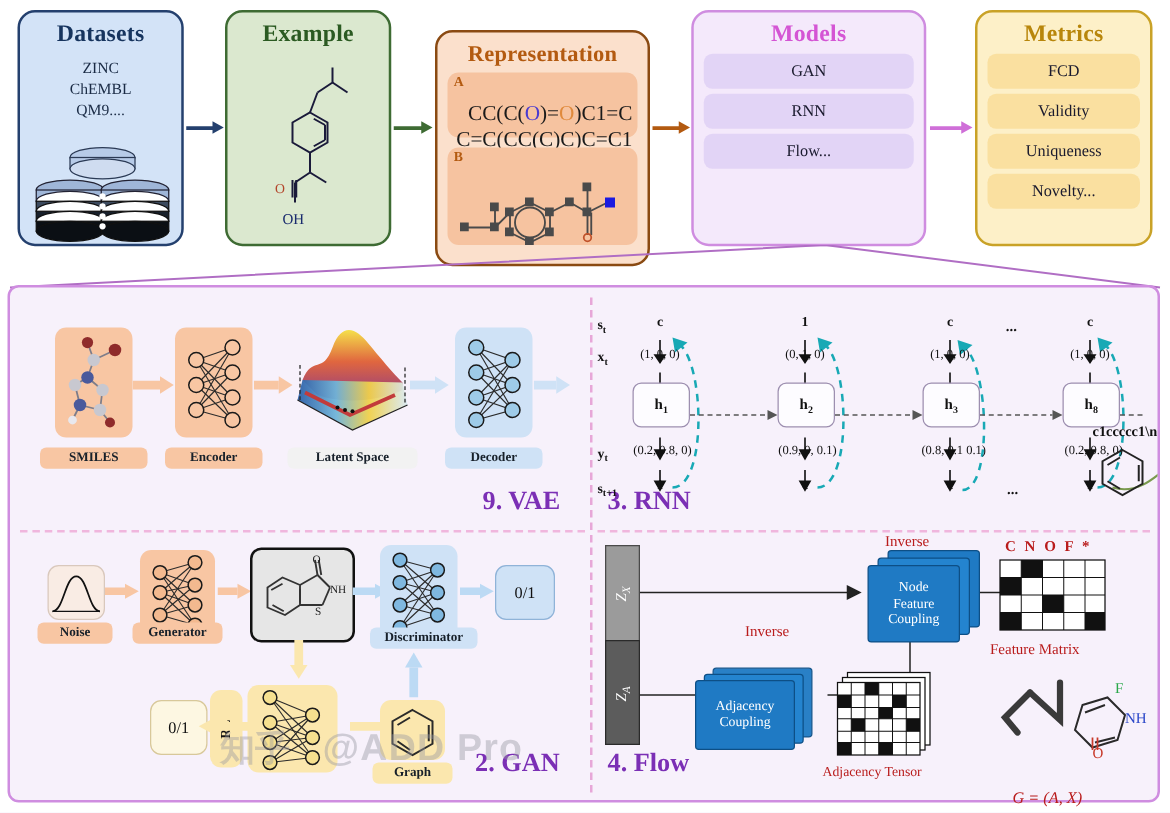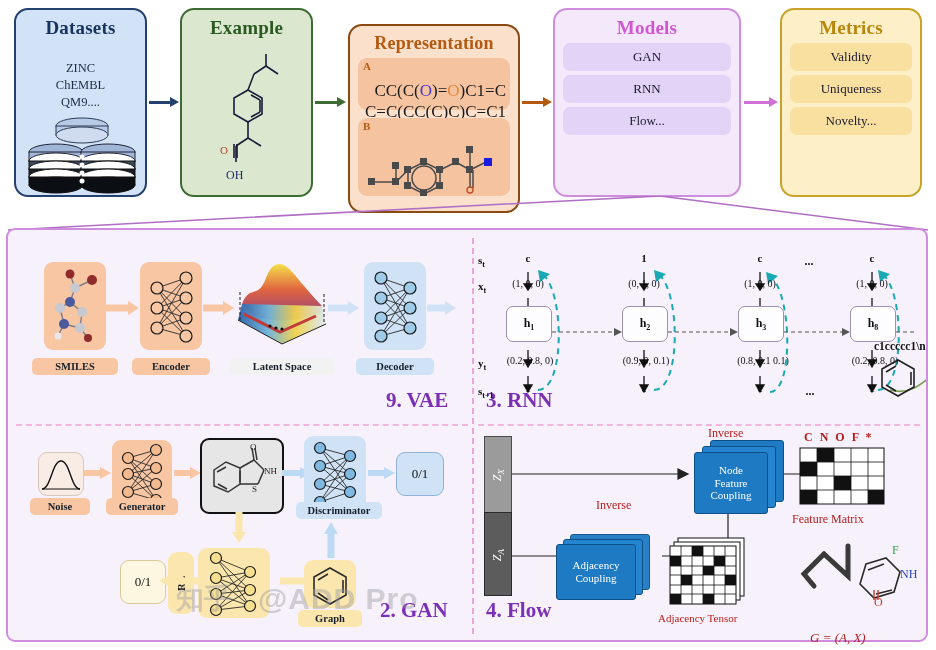--- a/index.html
+++ b/index.html
@@ -25,7 +25,7 @@
   #datasets{left:14px;top:8px;width:133px;height:189px;
     background:#d3e3f7;border:2px solid #24406e;}
   #datasets .pipe-title{color:#16345e;}
-  .ds-lines{text-align:center;font-size:12.5px;color:#1a2b45;line-height:1.35;margin-top:21px;}
+  .ds-lines{text-align:center;font-size:12.5px;color:#1a2b45;line-height:1.35;margin-top:7px;}
 
   
   #example{left:180px;top:8px;width:133px;height:189px;

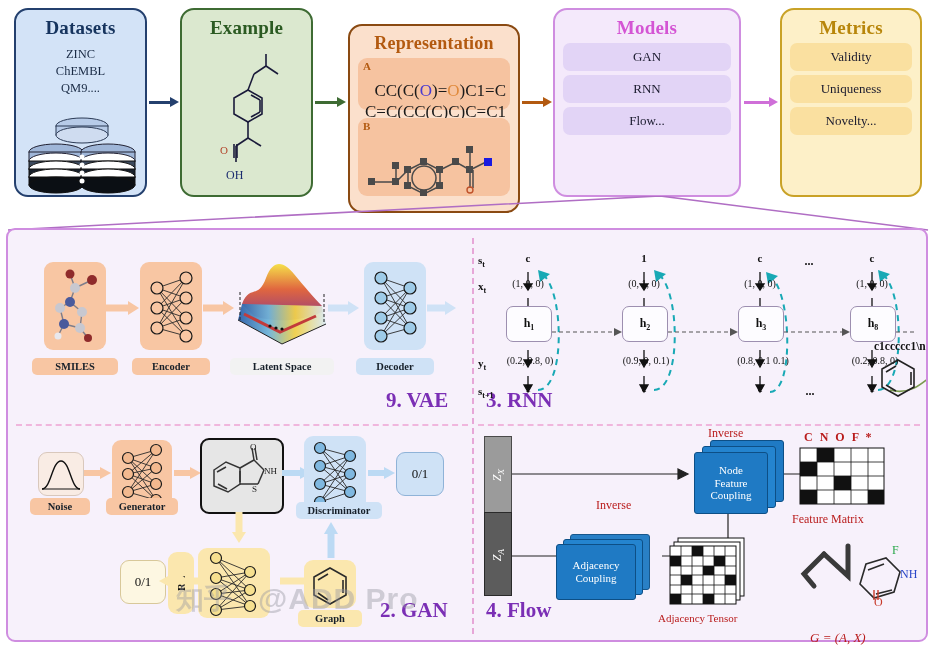--- a/index.html
+++ b/index.html
@@ -249,6 +249,7 @@
 
   <div class="pipe-box" id="metrics">
     <div class="pipe-title">Metrics</div>
+    <div class="chip">FCD</div>
     <div class="chip">Validity</div>
     <div class="chip">Uniqueness</div>
     <div class="chip">Novelty...</div>

